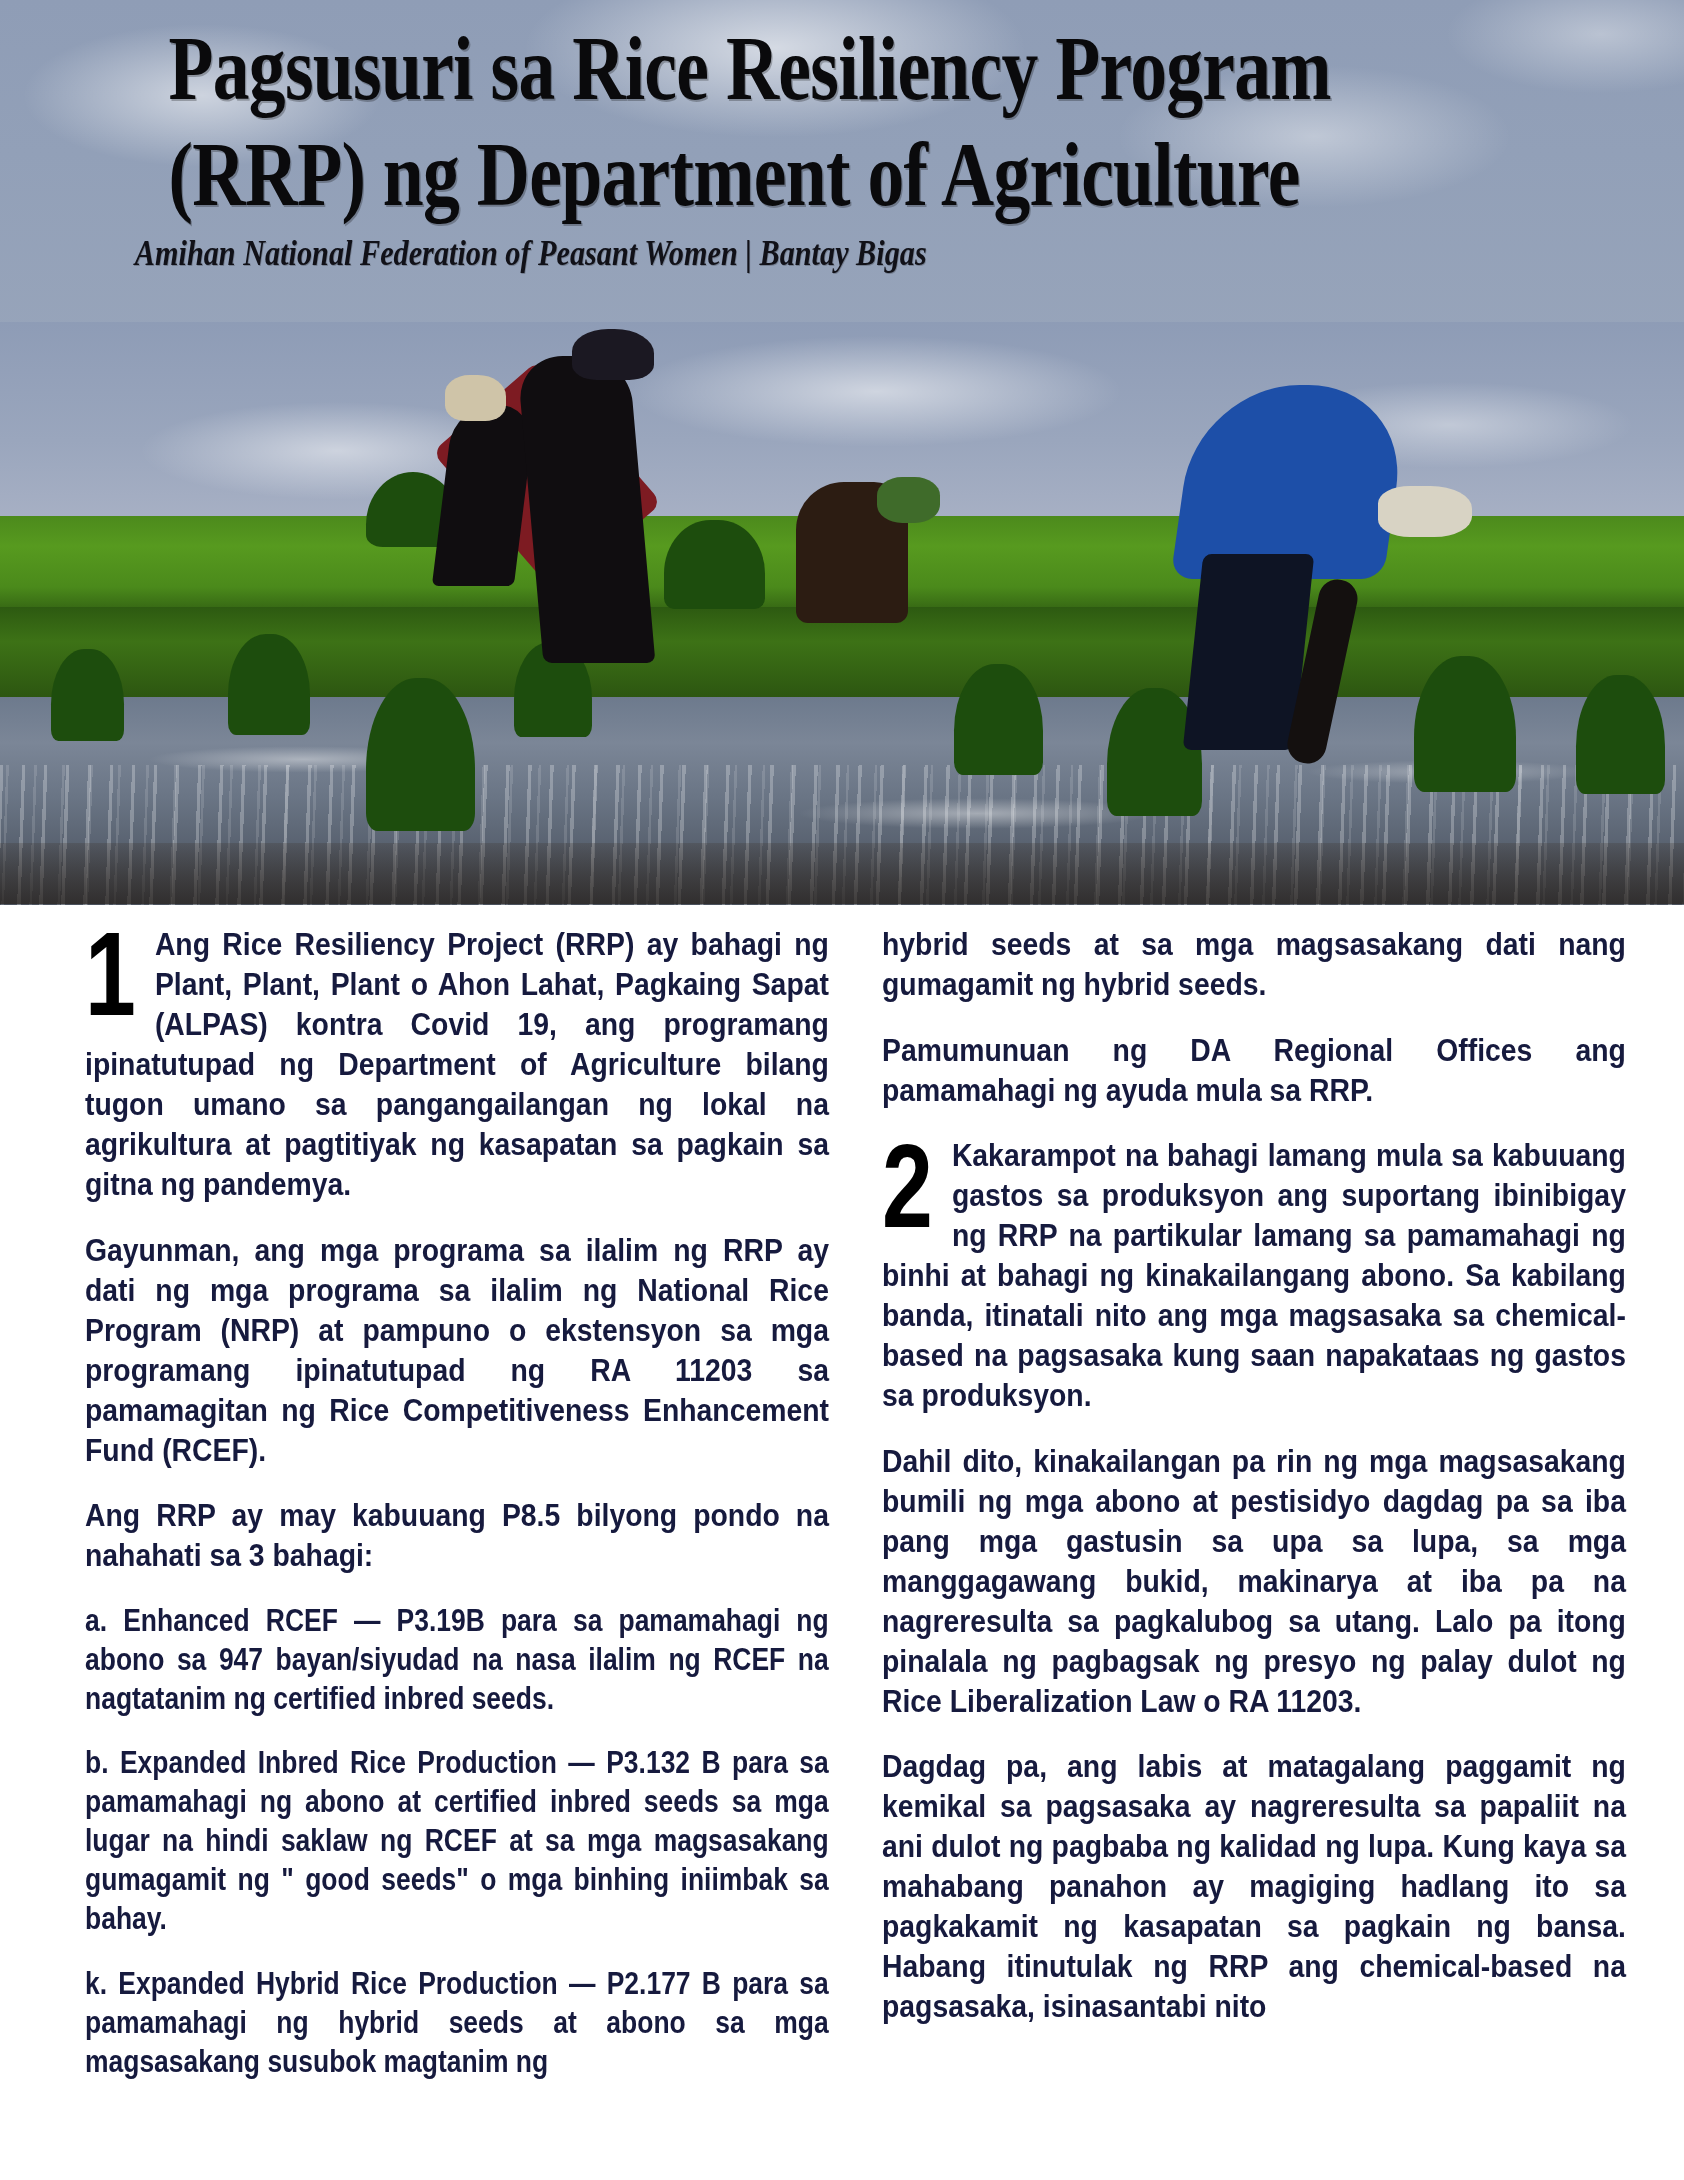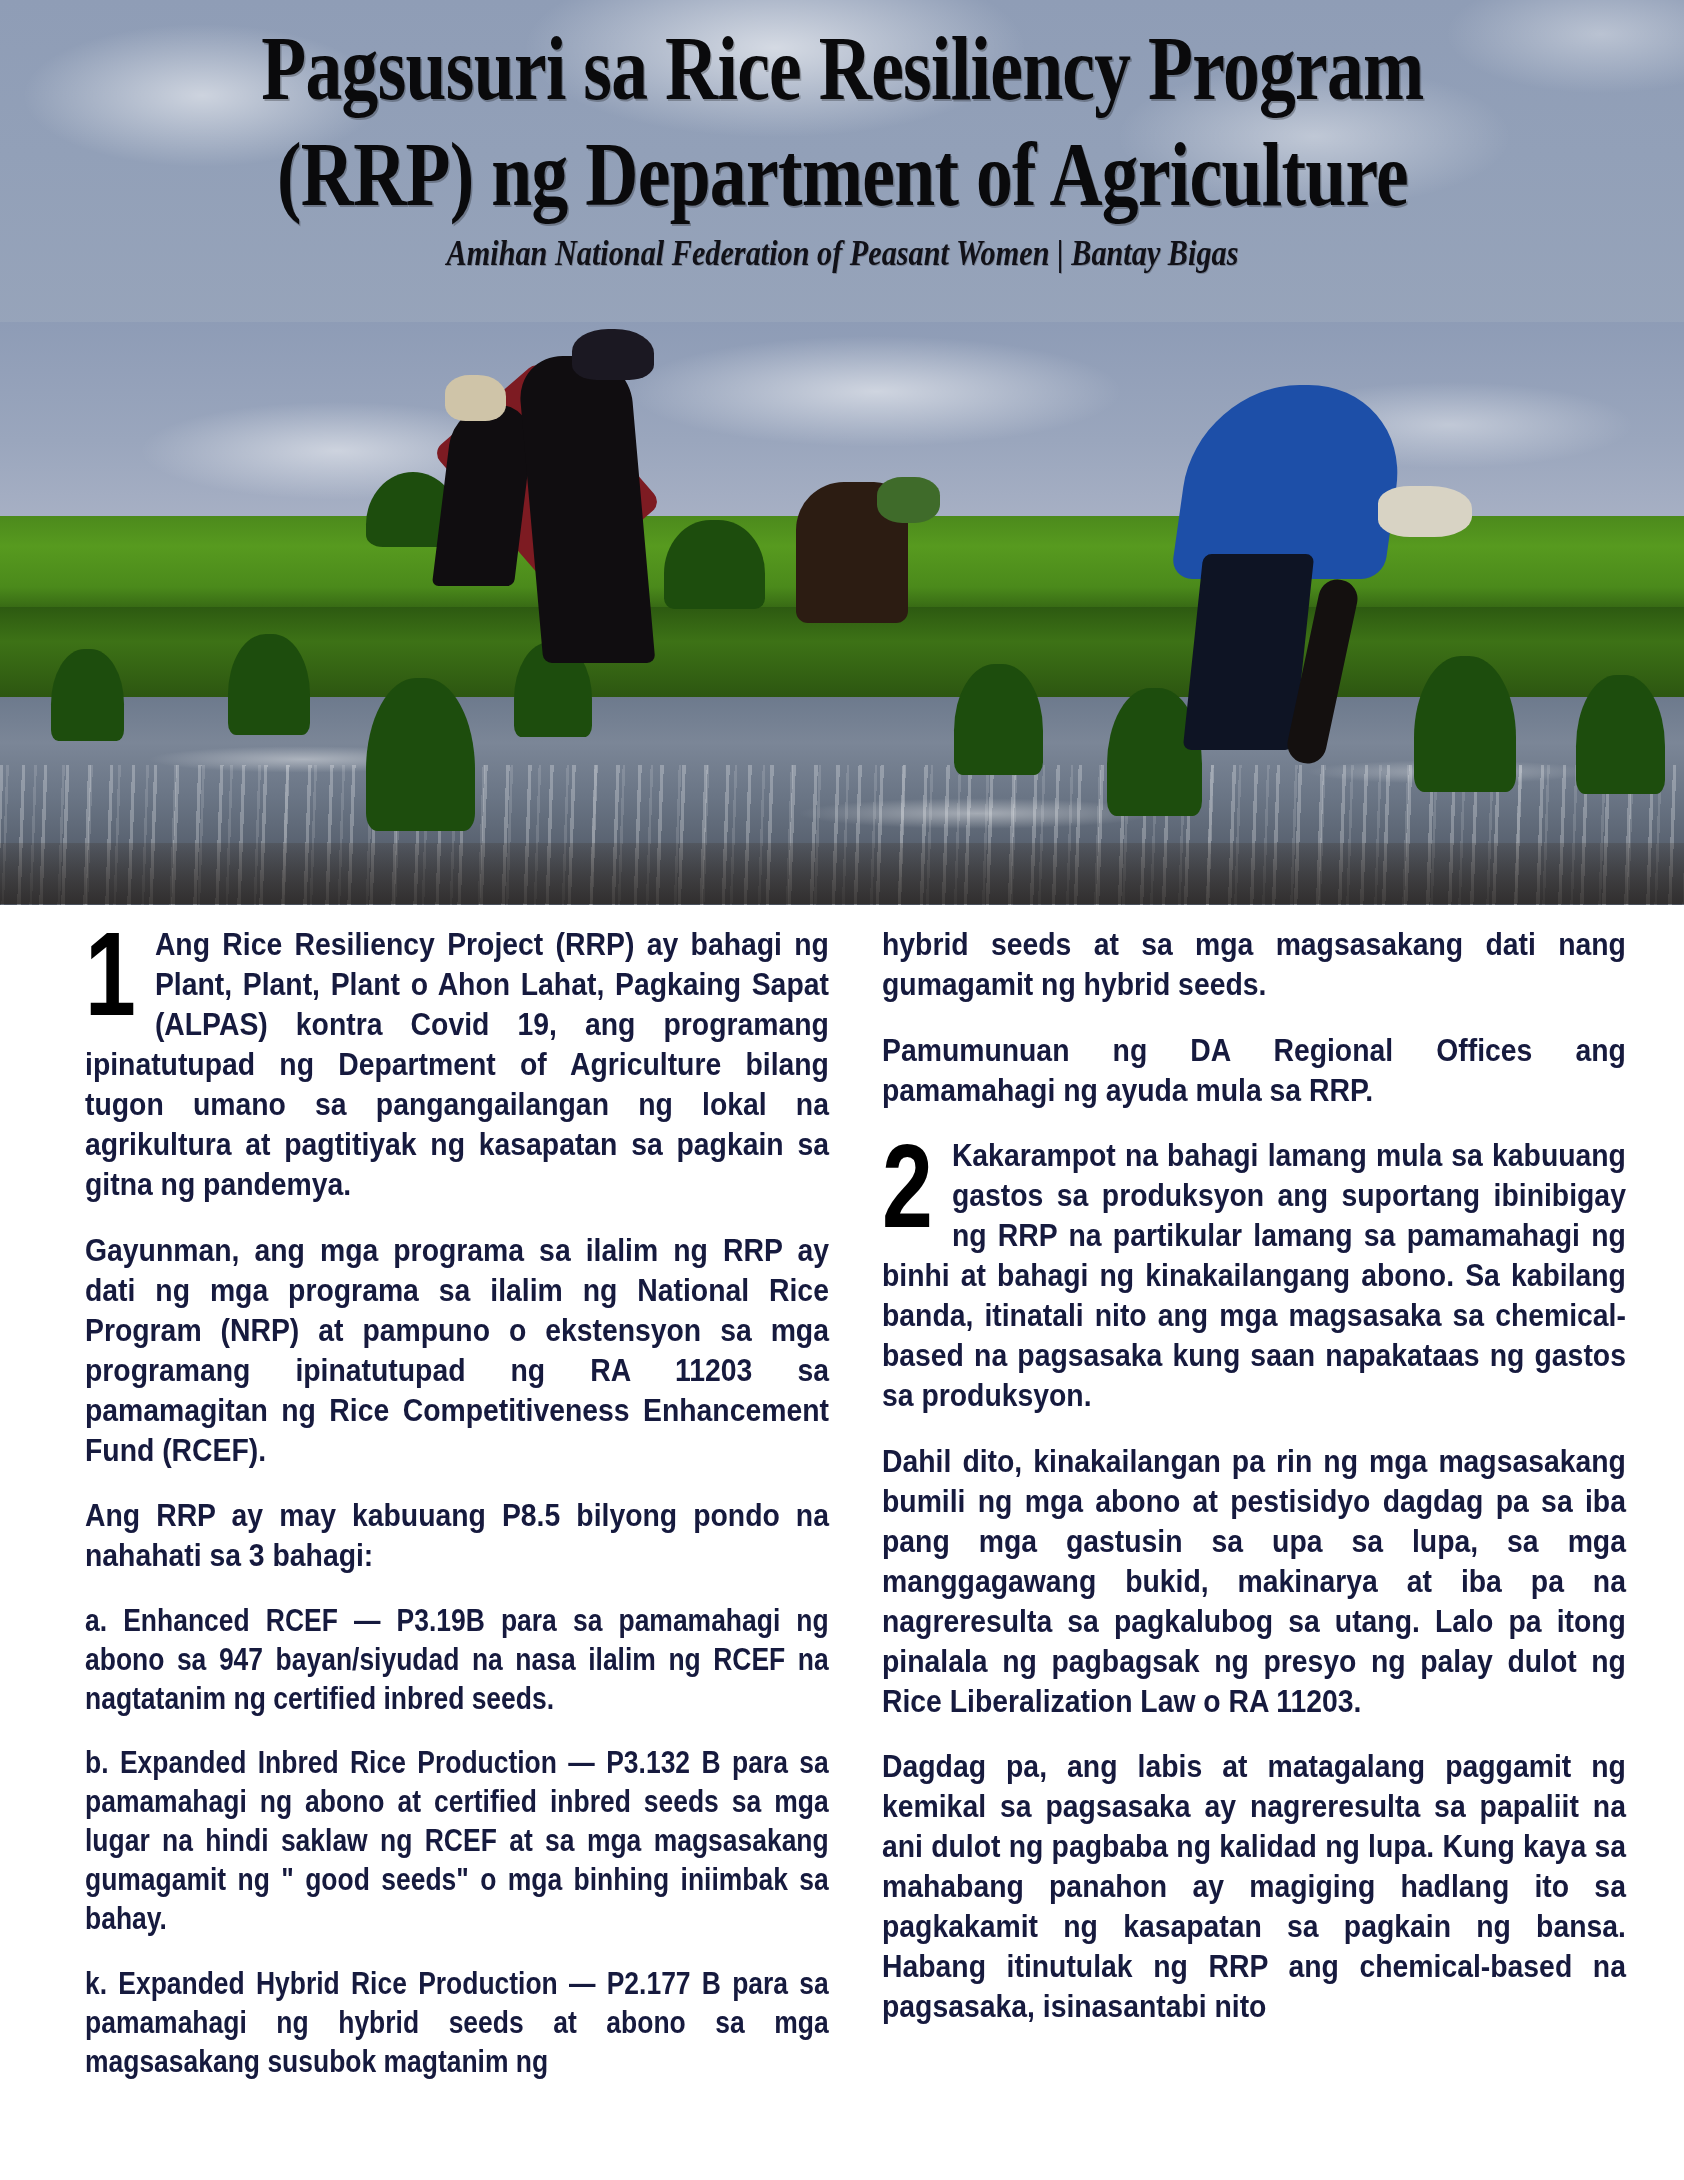--- a/index.html
+++ b/index.html
@@ -107,7 +107,7 @@
     position: absolute;
     left: 0; top: 15.3px;
     width: 1685px;
-    text-align: center;
+    text-align: left;
     z-index: 5;
   }
   .title-line {

